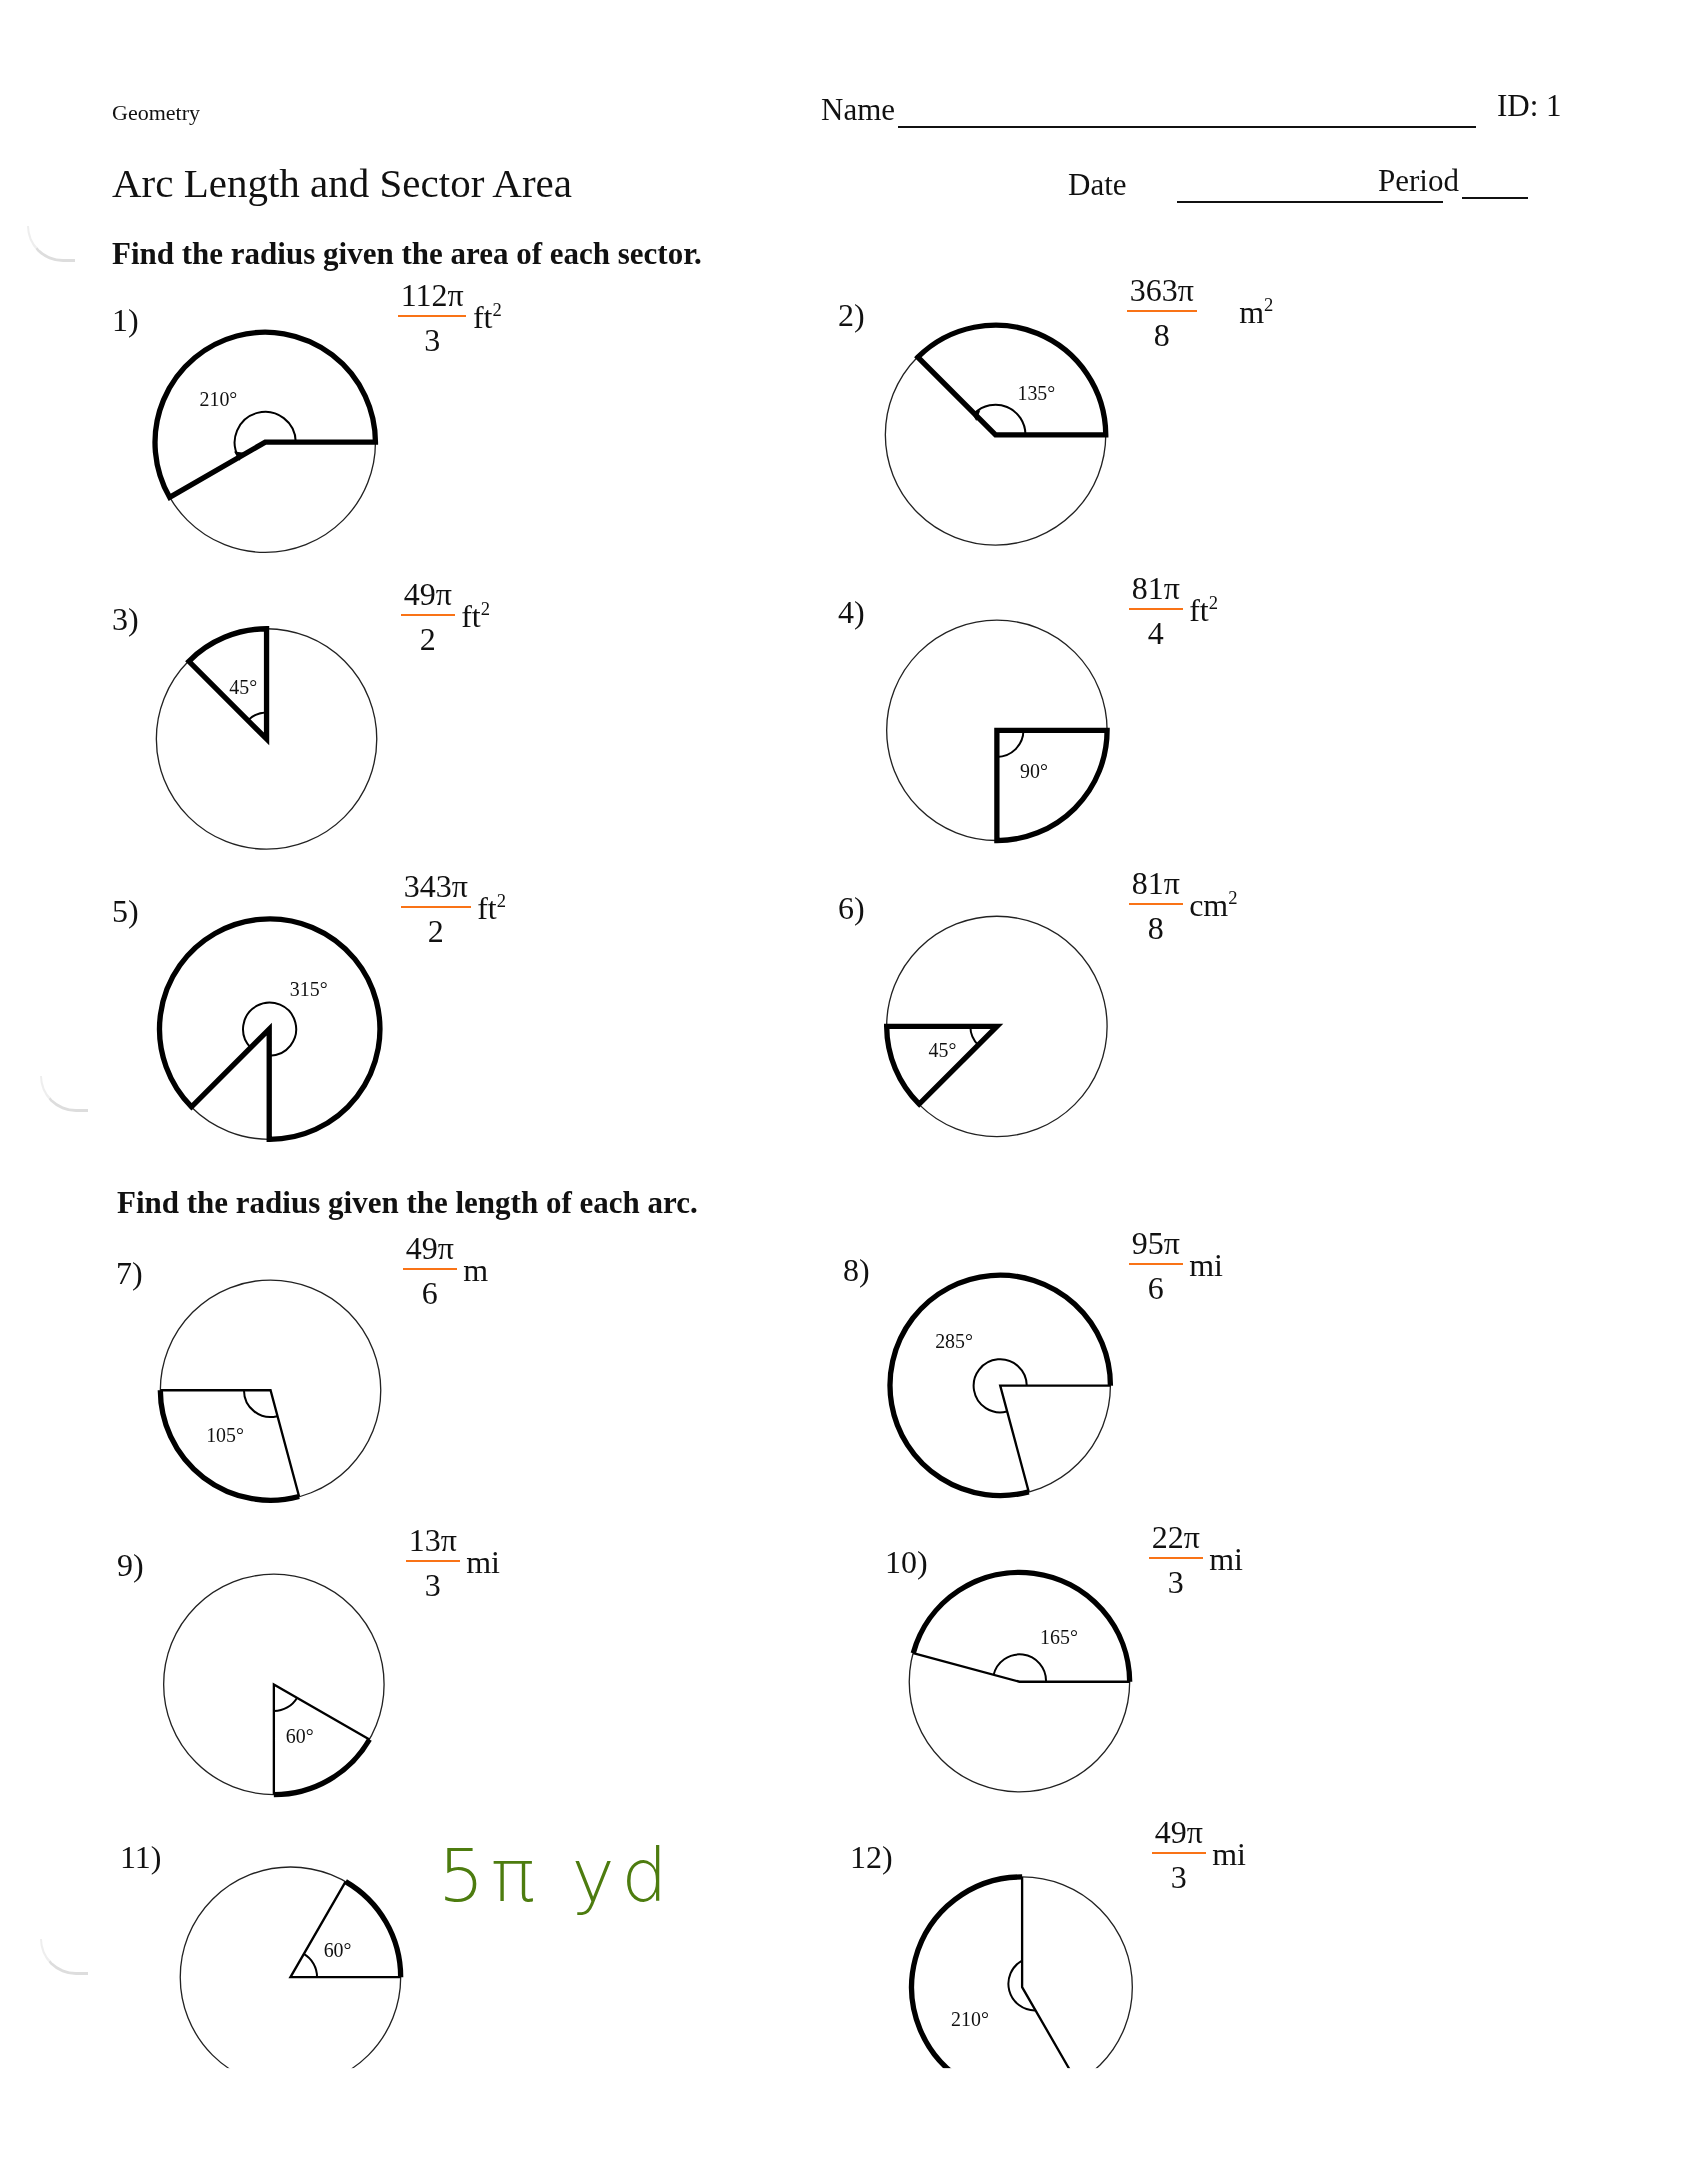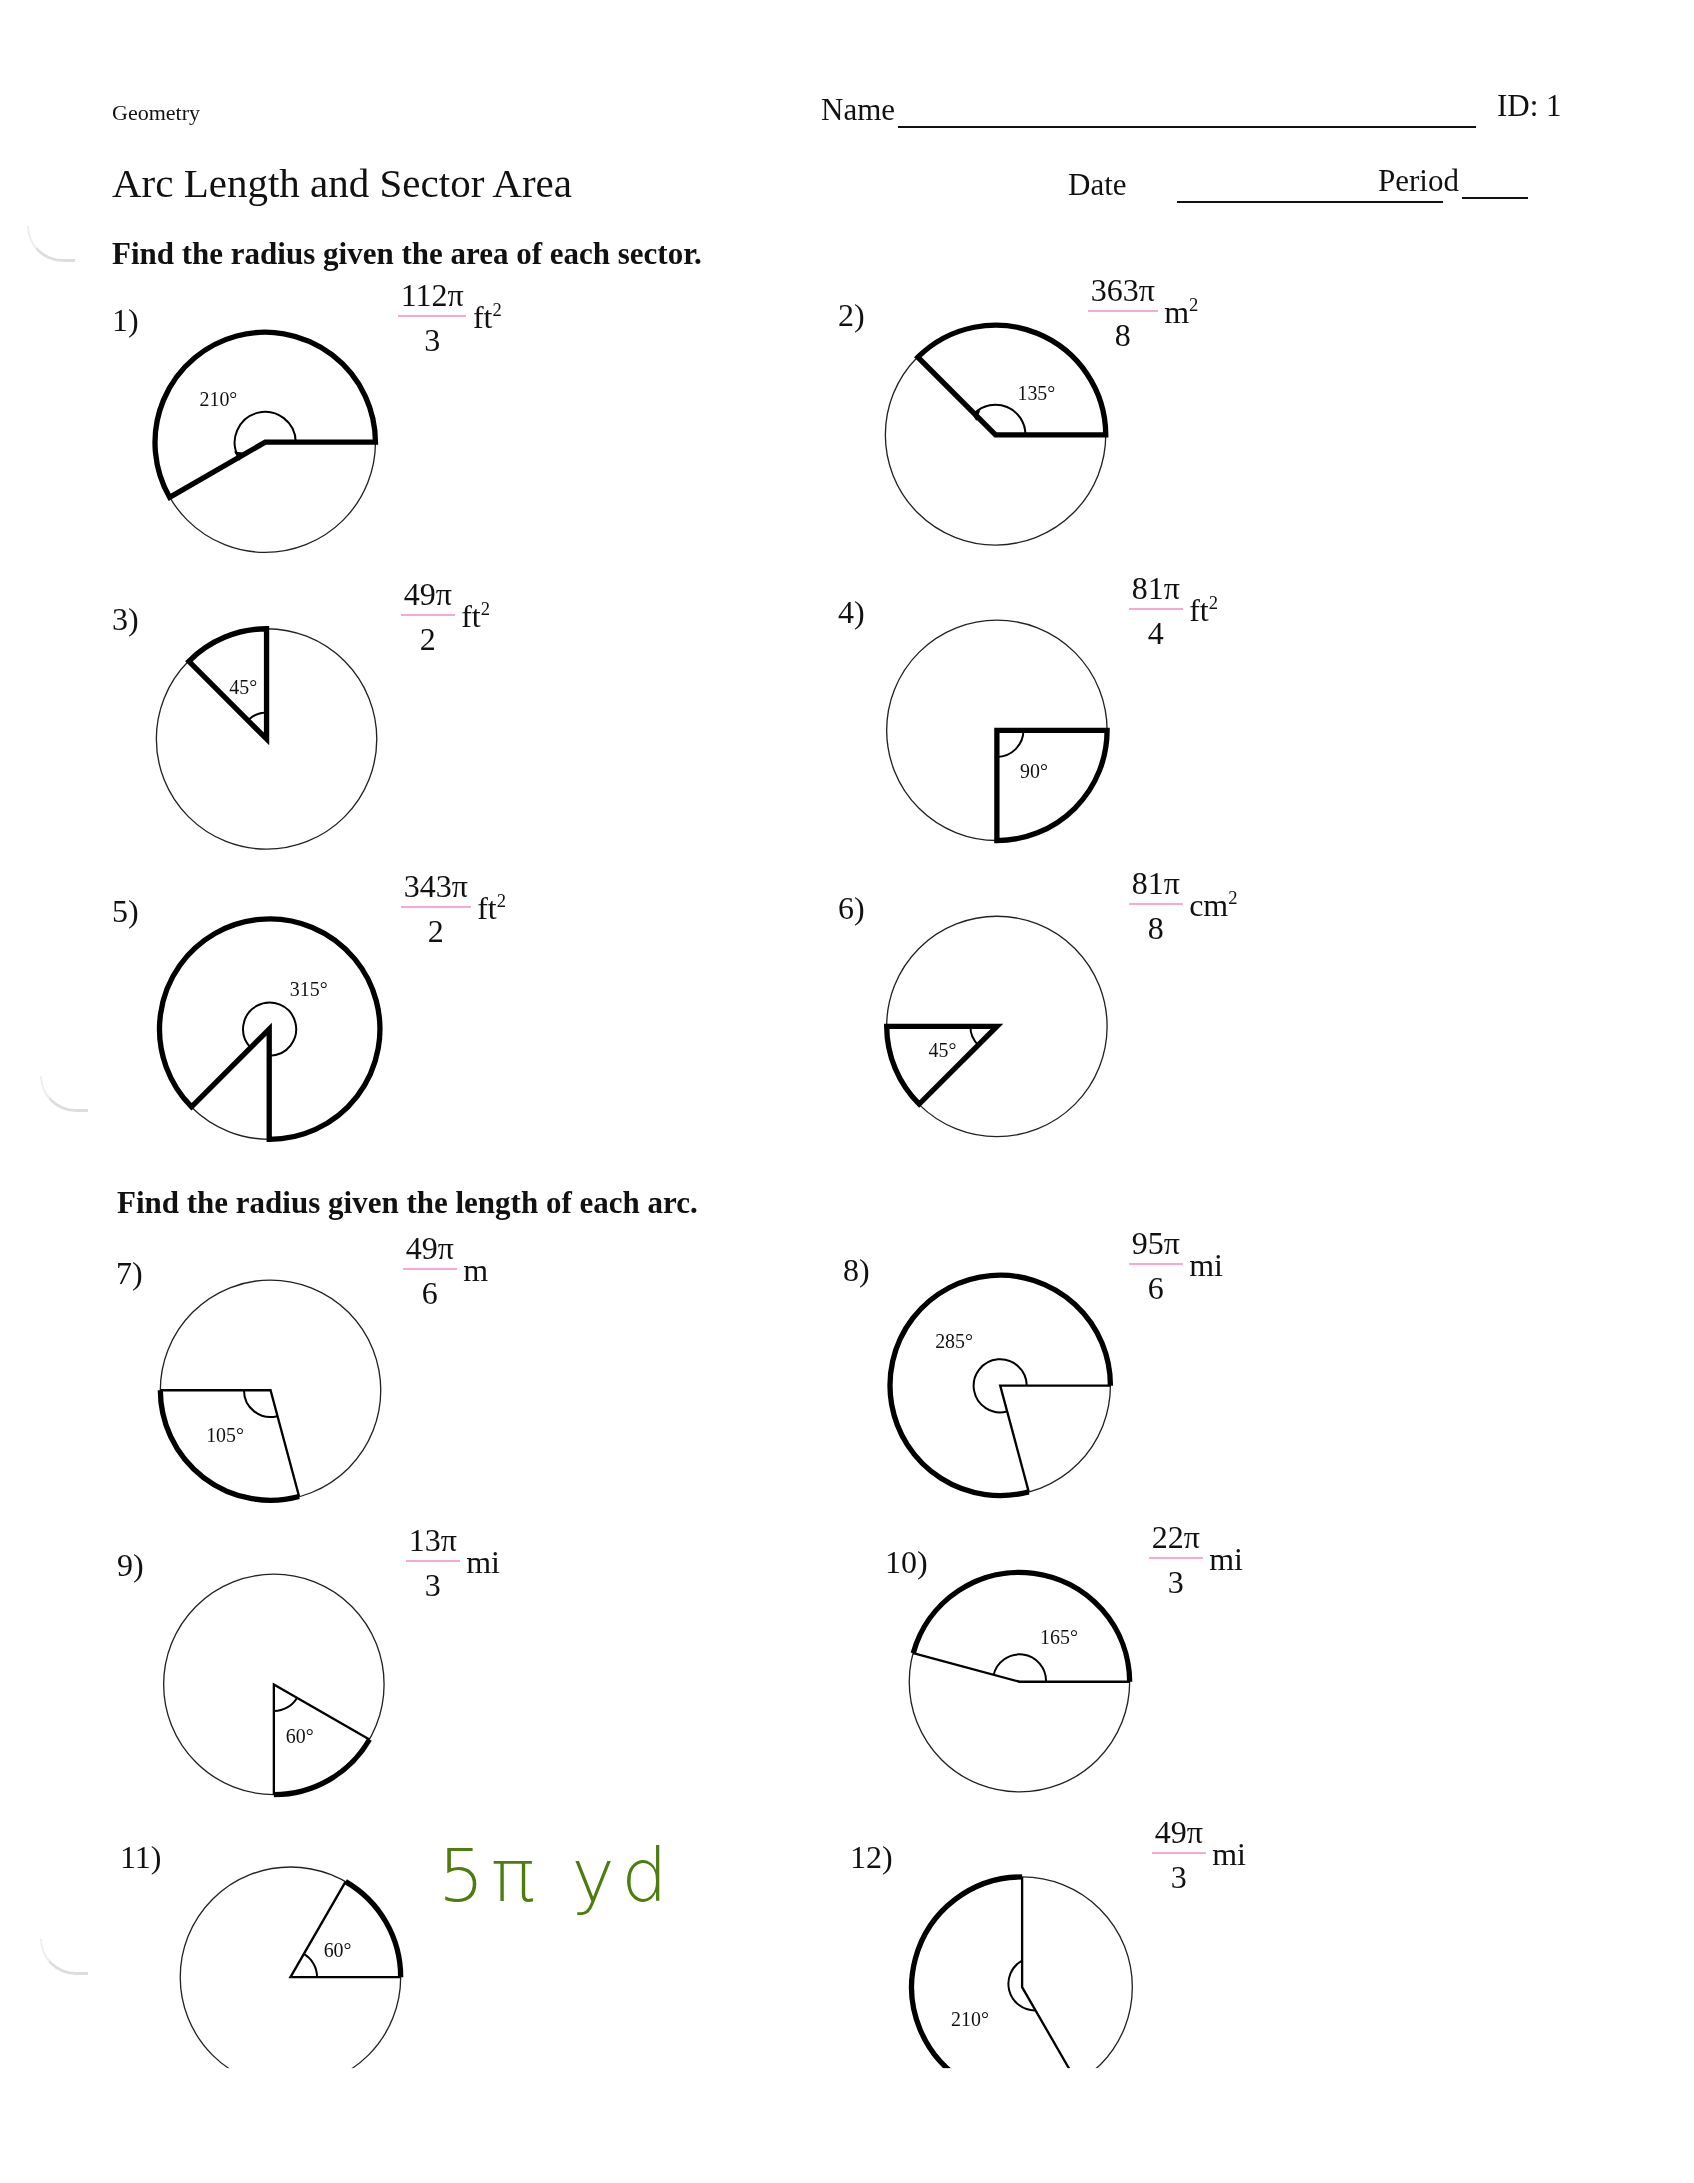--- a/index.html
+++ b/index.html
@@ -14,7 +14,7 @@
   .num { font-size:32px; }
   .frac { position:absolute; display:flex; align-items:center; font-size:32px; }
   .frac .stack { display:flex; flex-direction:column; align-items:center; margin-right:6.6px; }
-  .frac .top { padding:0 2.7px 4px 2.7px; border-bottom:2px solid #f9a8d4; line-height:1; }
+  .frac .top { padding:0 2.7px 4px 2.7px; border-bottom:2px solid #f97316; line-height:1; }
   .frac .bot { padding-top:6.6px; line-height:1; }
   .frac .unit sup { font-size:18.6px; }
   .hand { font-family:"DejaVu Sans", sans-serif; font-size:73px; font-weight:200; letter-spacing:6.6px; color:#4d7c0f; }

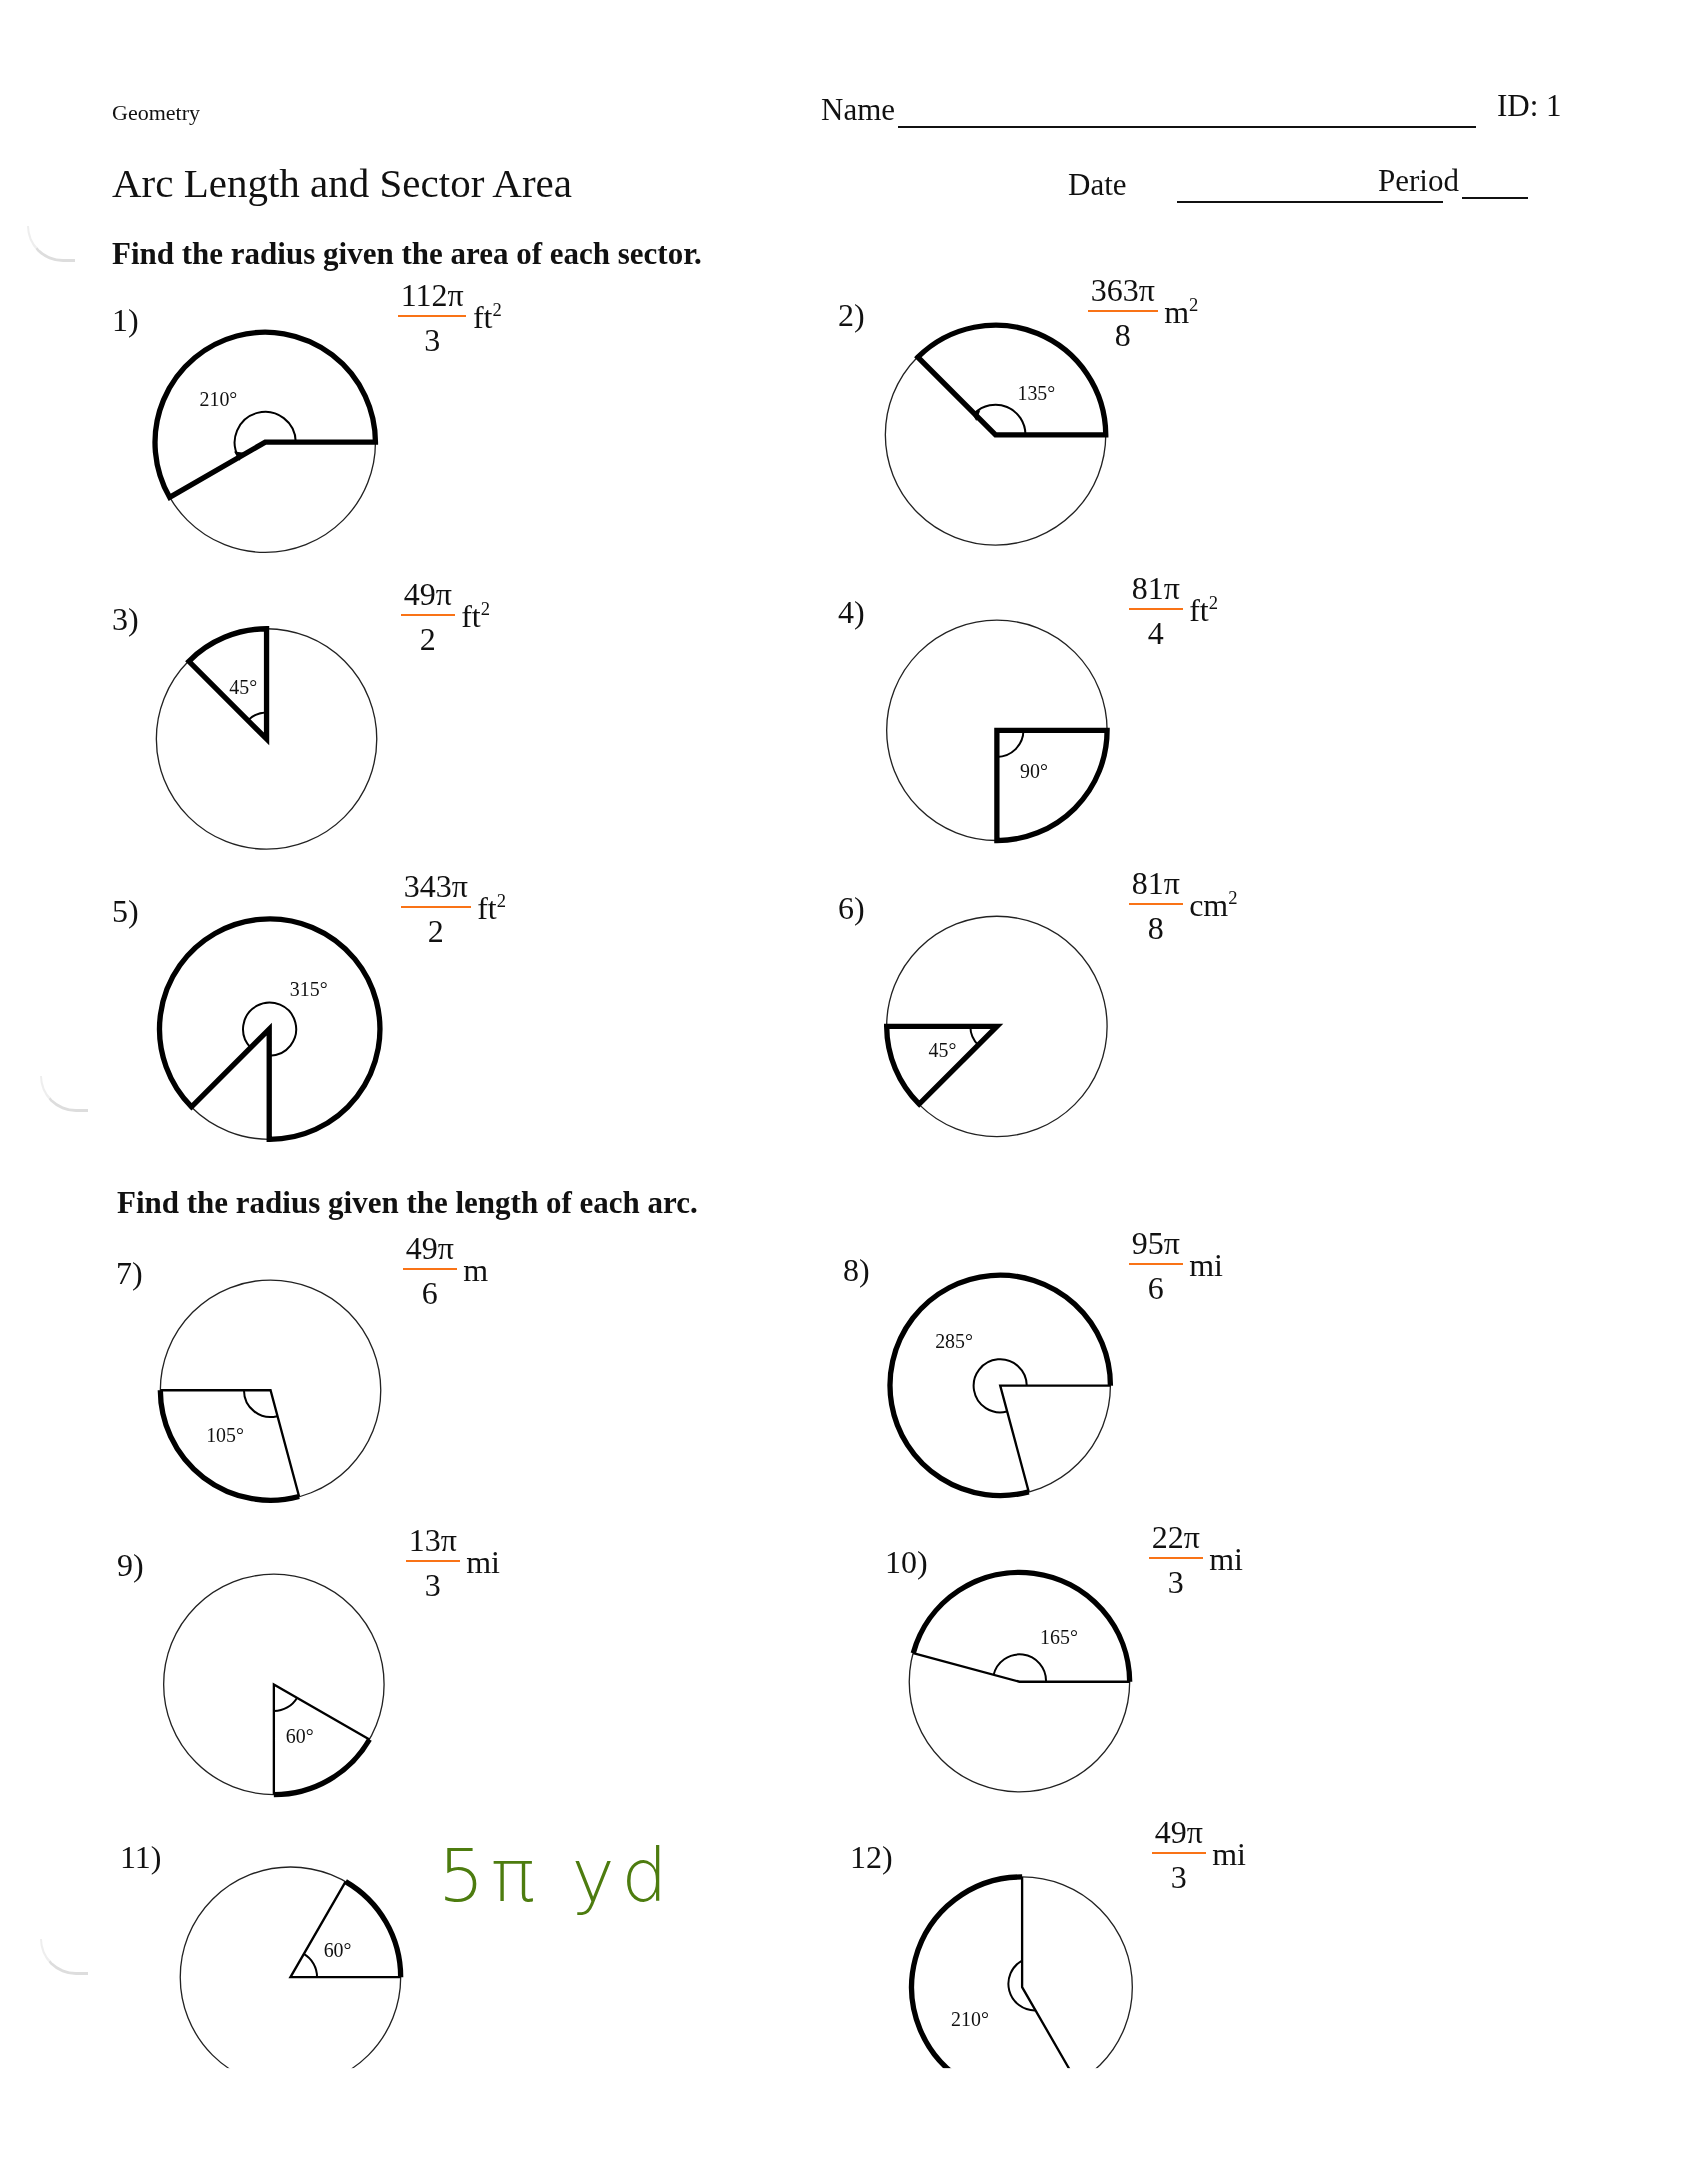--- a/index.html
+++ b/index.html
@@ -63,7 +63,7 @@
 </div>
 
 <div class="abs num" style="left:838px; top:297px;">2)</div>
-<div class="frac" style="left:1088px; top:274px;">
+<div class="frac" style="left:1127px; top:274px;gap:36px;">
   <div class="stack">
       <span class="top">363π</span>
       <span class="bot">8</span>

